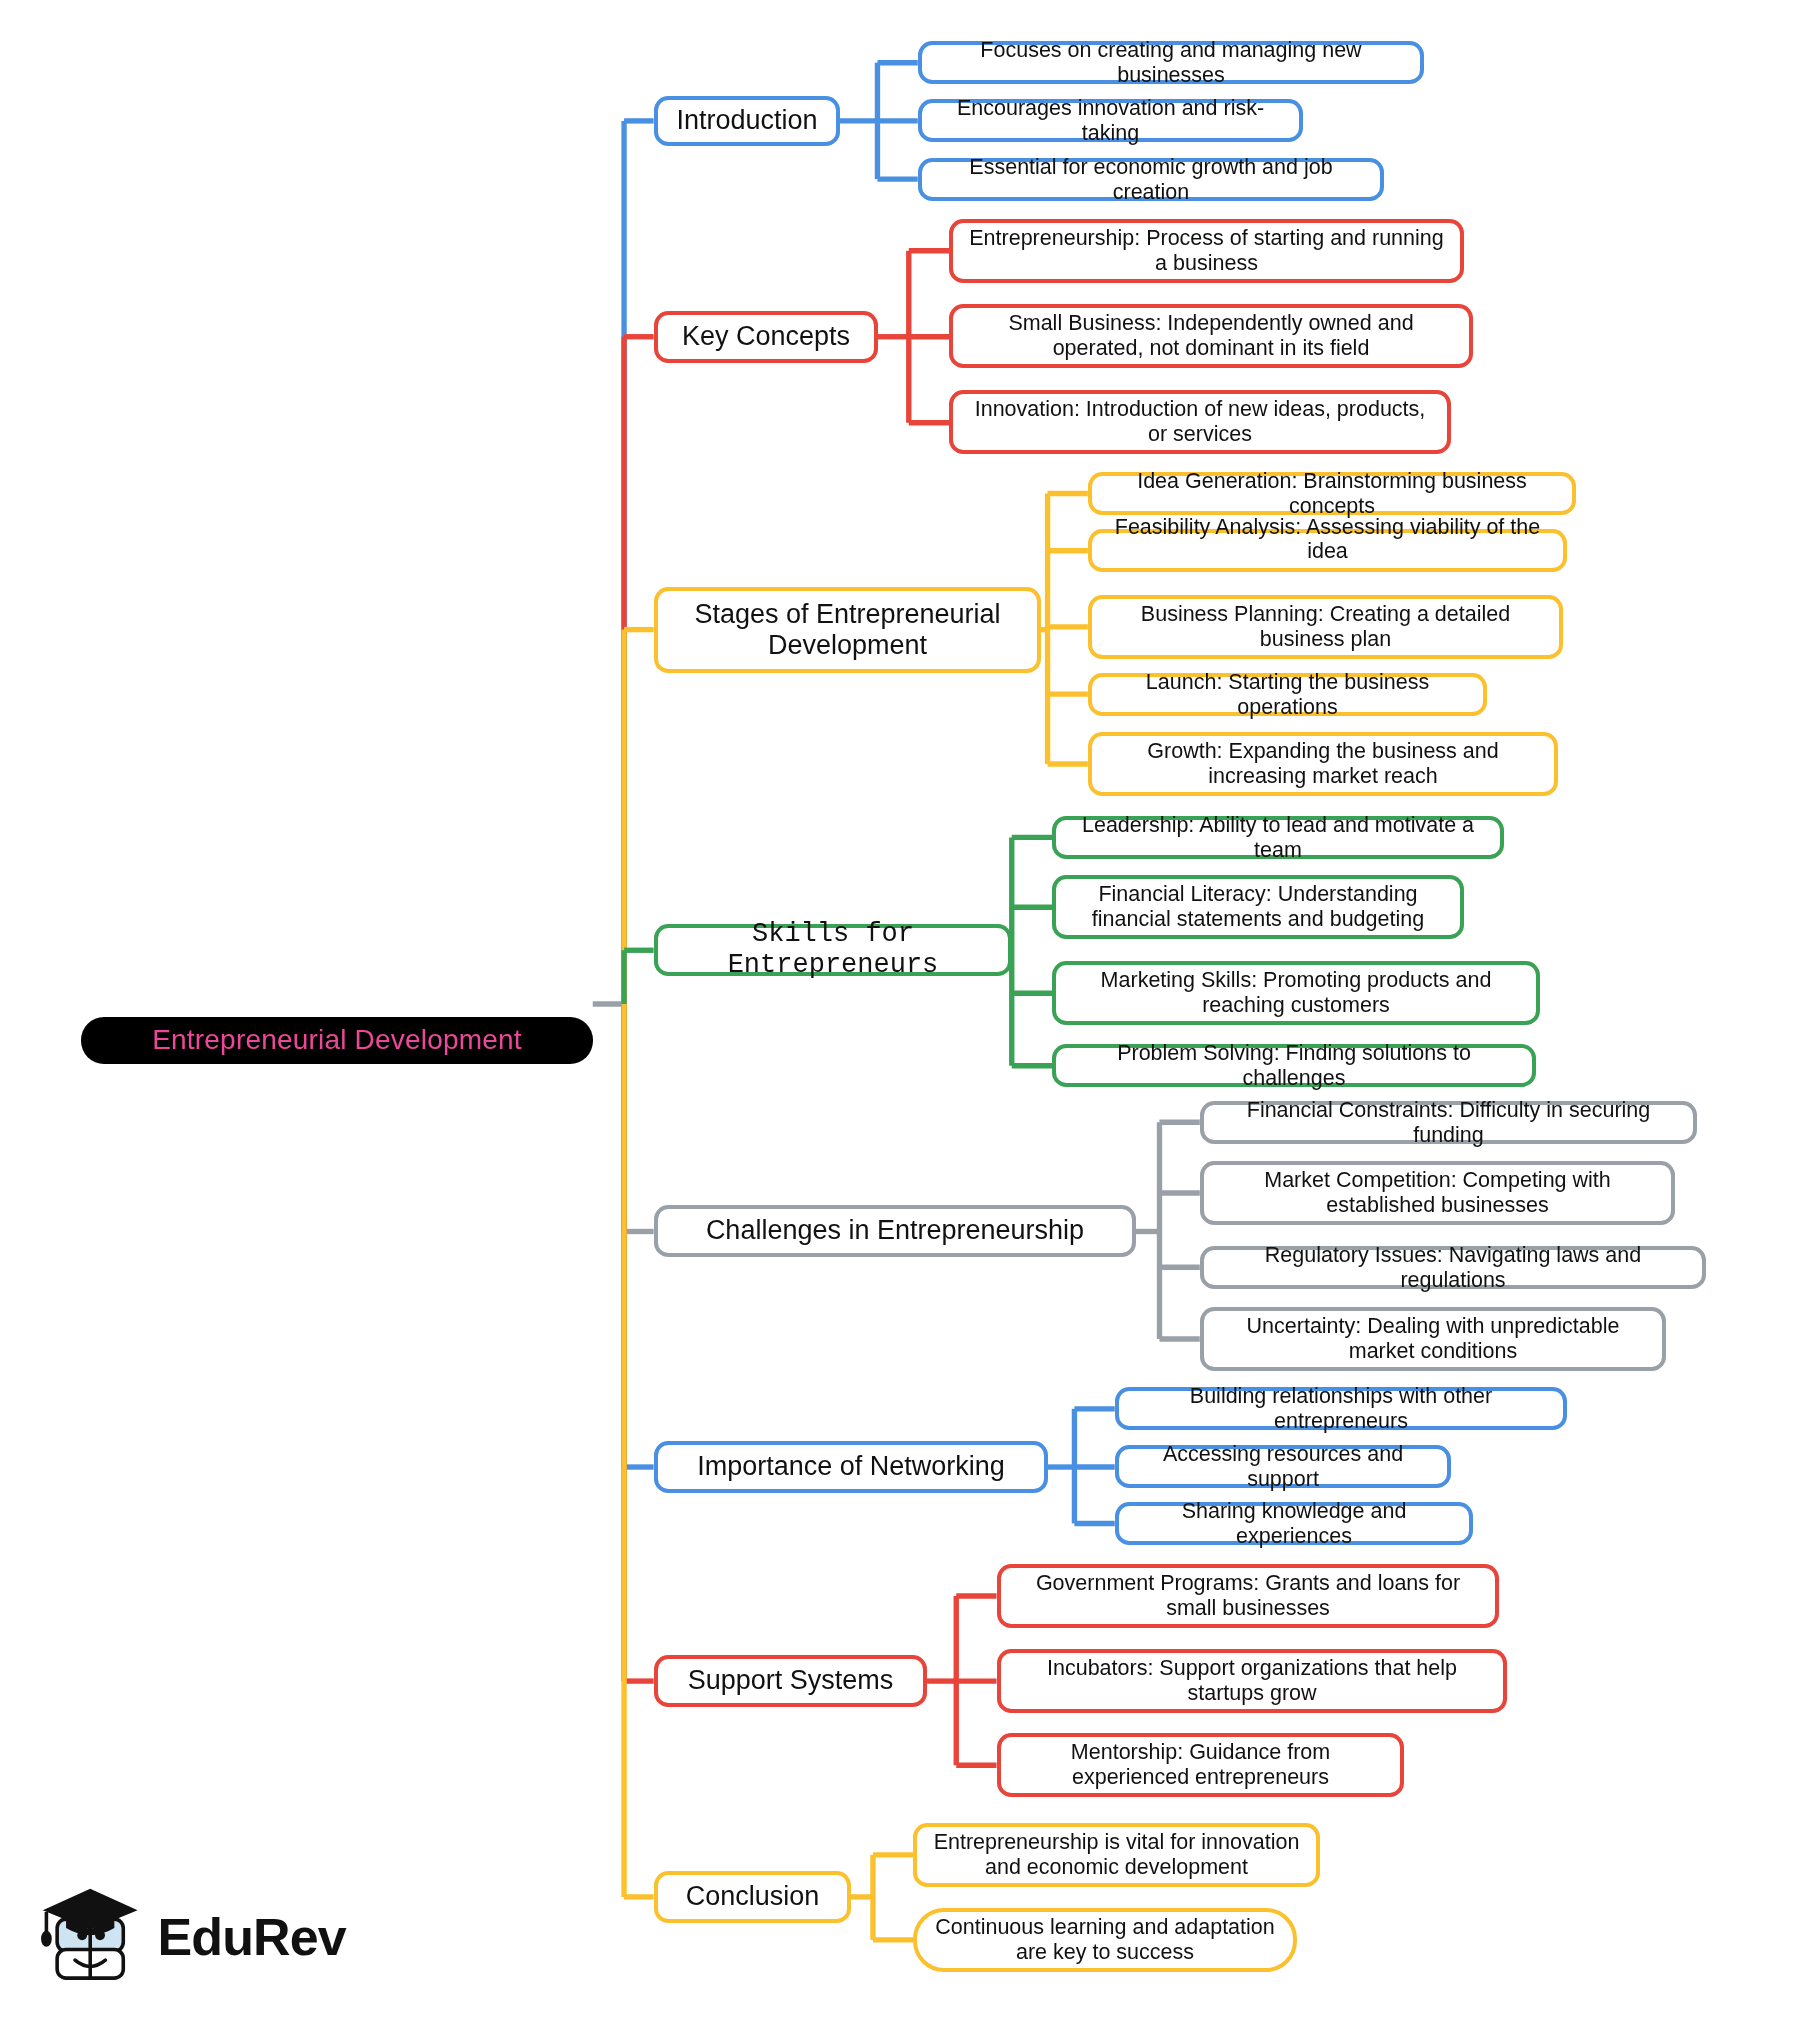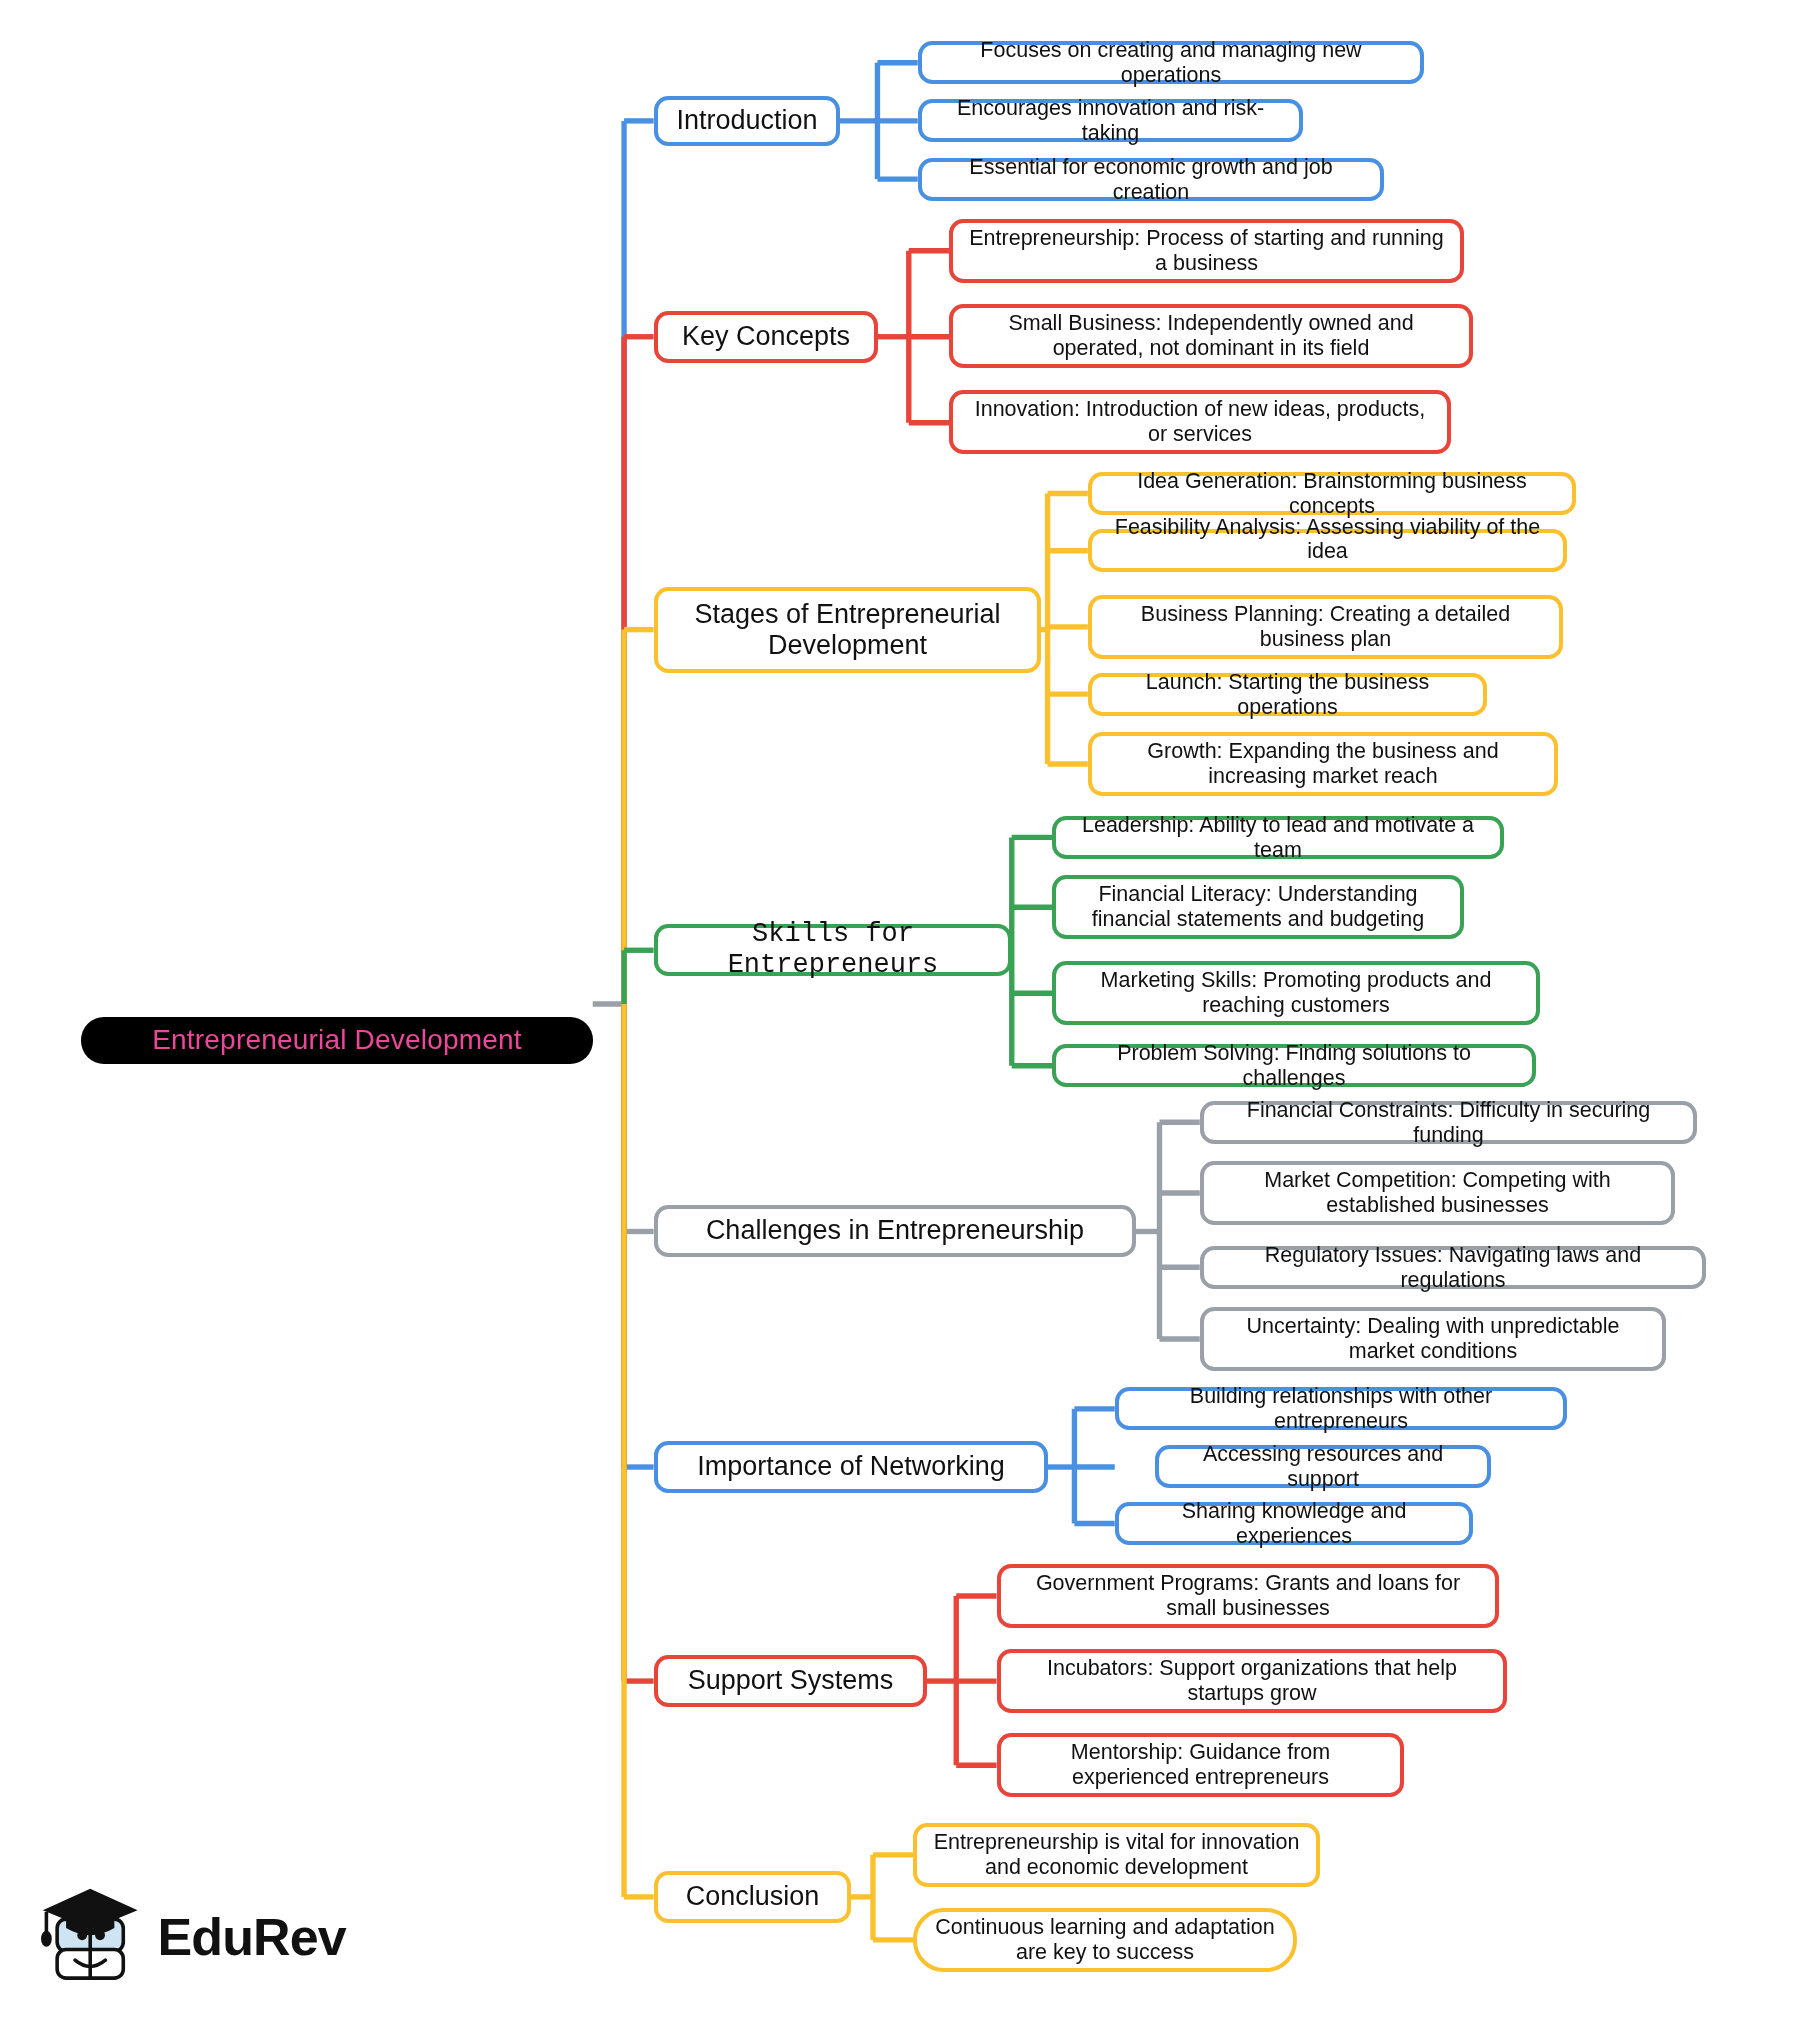--- a/index.html
+++ b/index.html
@@ -129,7 +129,7 @@
       <span>Introduction</span>
     </div>
     <div class="node leaf c-blue" style="left: 918px; top: 41px; width: 506px; height: 43px;">
-      <span>Focuses on creating and managing new operations</span>
+      <span>Focuses on creating and managing new businesses</span>
     </div>
     <div class="node leaf c-blue" style="left: 918px; top: 99px; width: 385px; height: 43px;">
       <span>Encourages innovation and risk-taking</span>

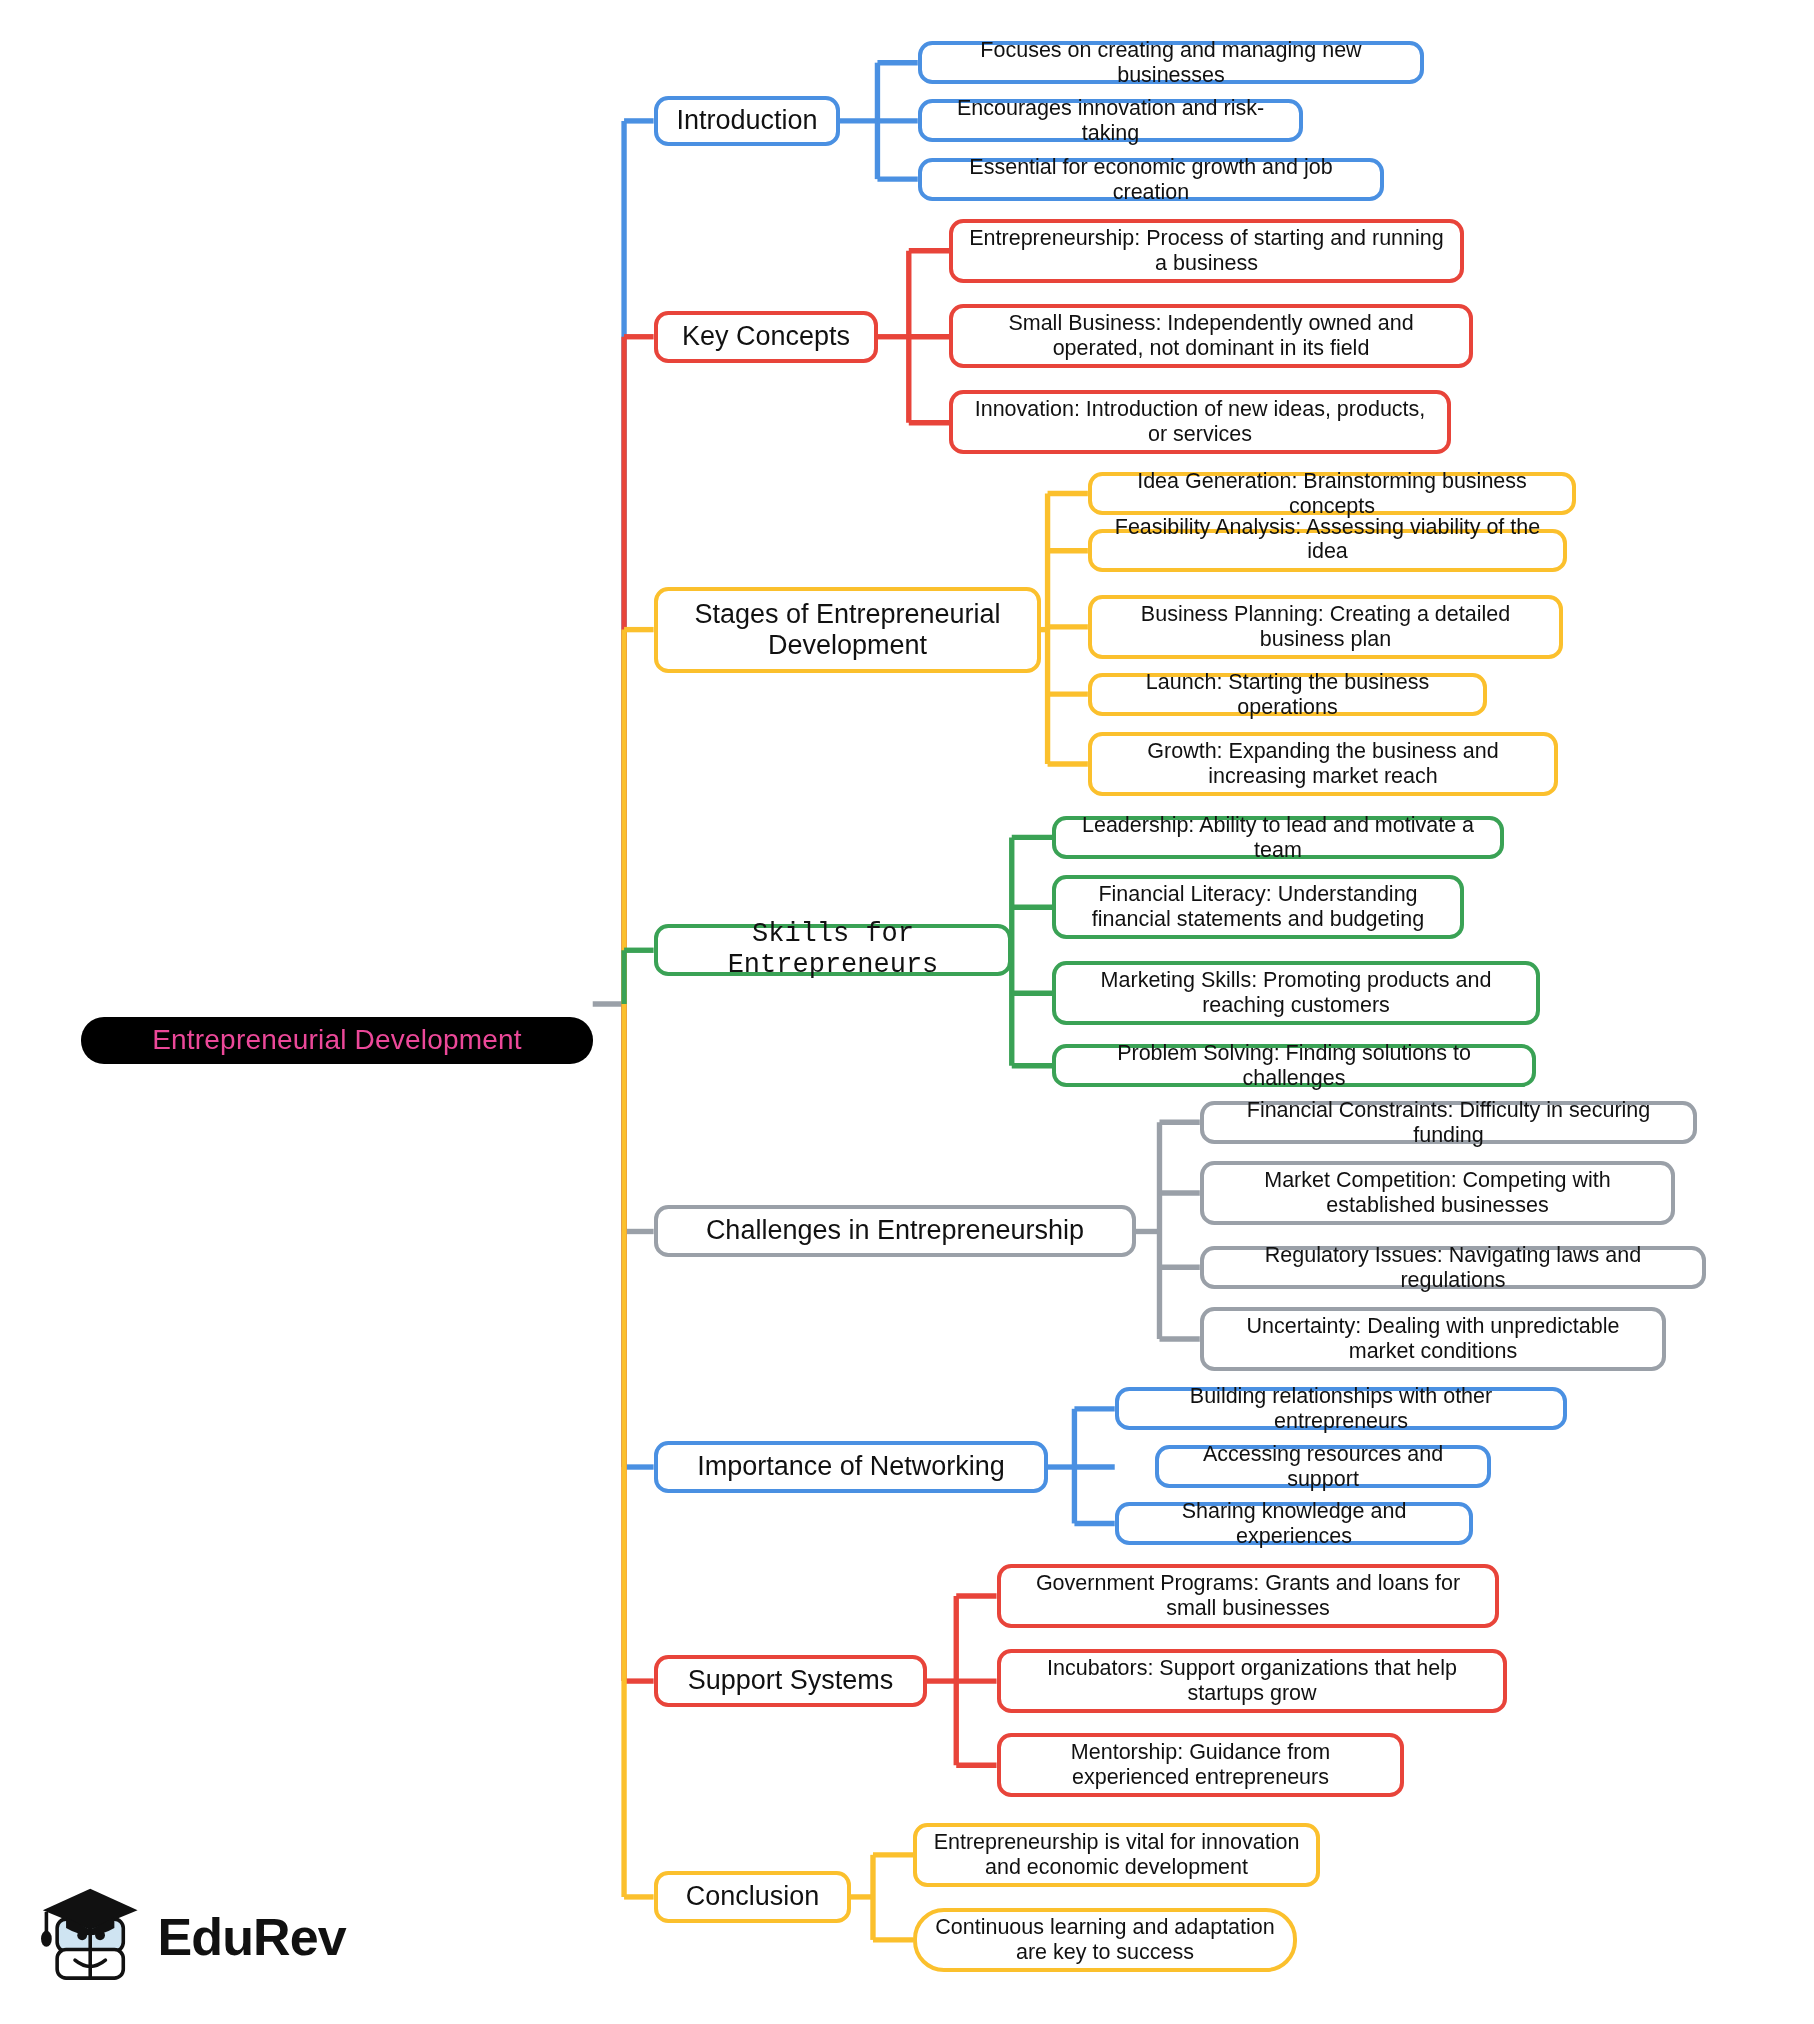--- a/index.html
+++ b/index.html
@@ -203,7 +203,7 @@
     <div class="node leaf c-blue" style="left: 1115px; top: 1387px; width: 452px; height: 43px;">
       <span>Building relationships with other entrepreneurs</span>
     </div>
-    <div class="node leaf c-blue" style="left: 1115px; top: 1445px; width: 336px; height: 43px; margin-left: 40px;">
+    <div class="node leaf c-blue" style="left: 1115px; top: 1445px; width: 336px; height: 43px;">
       <span>Accessing resources and support</span>
     </div>
     <div class="node leaf c-blue" style="left: 1115px; top: 1502px; width: 358px; height: 43px;">

